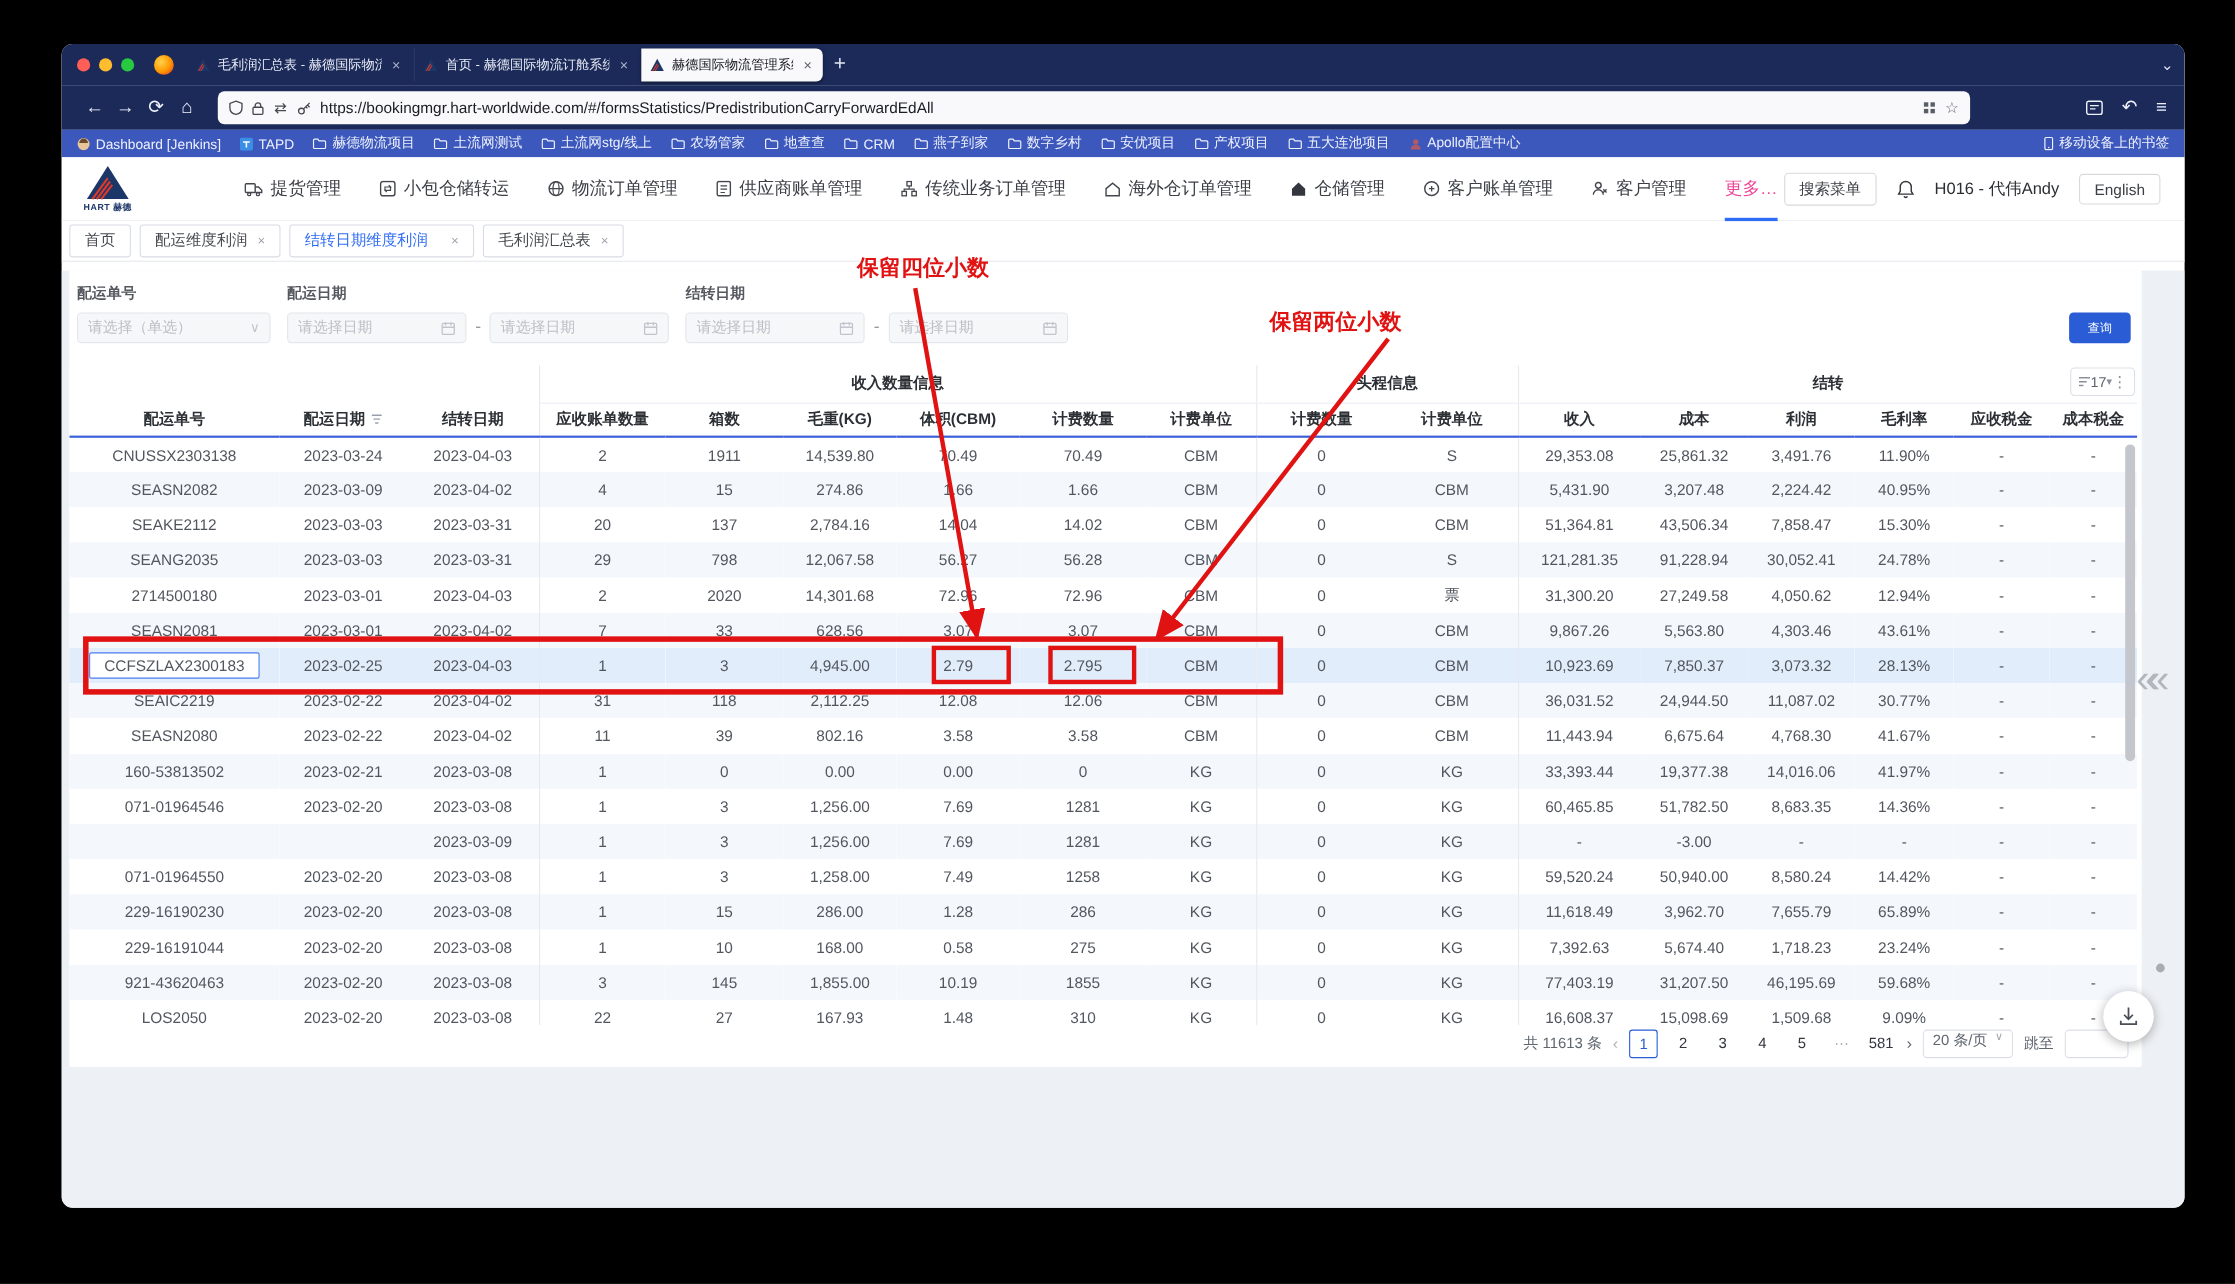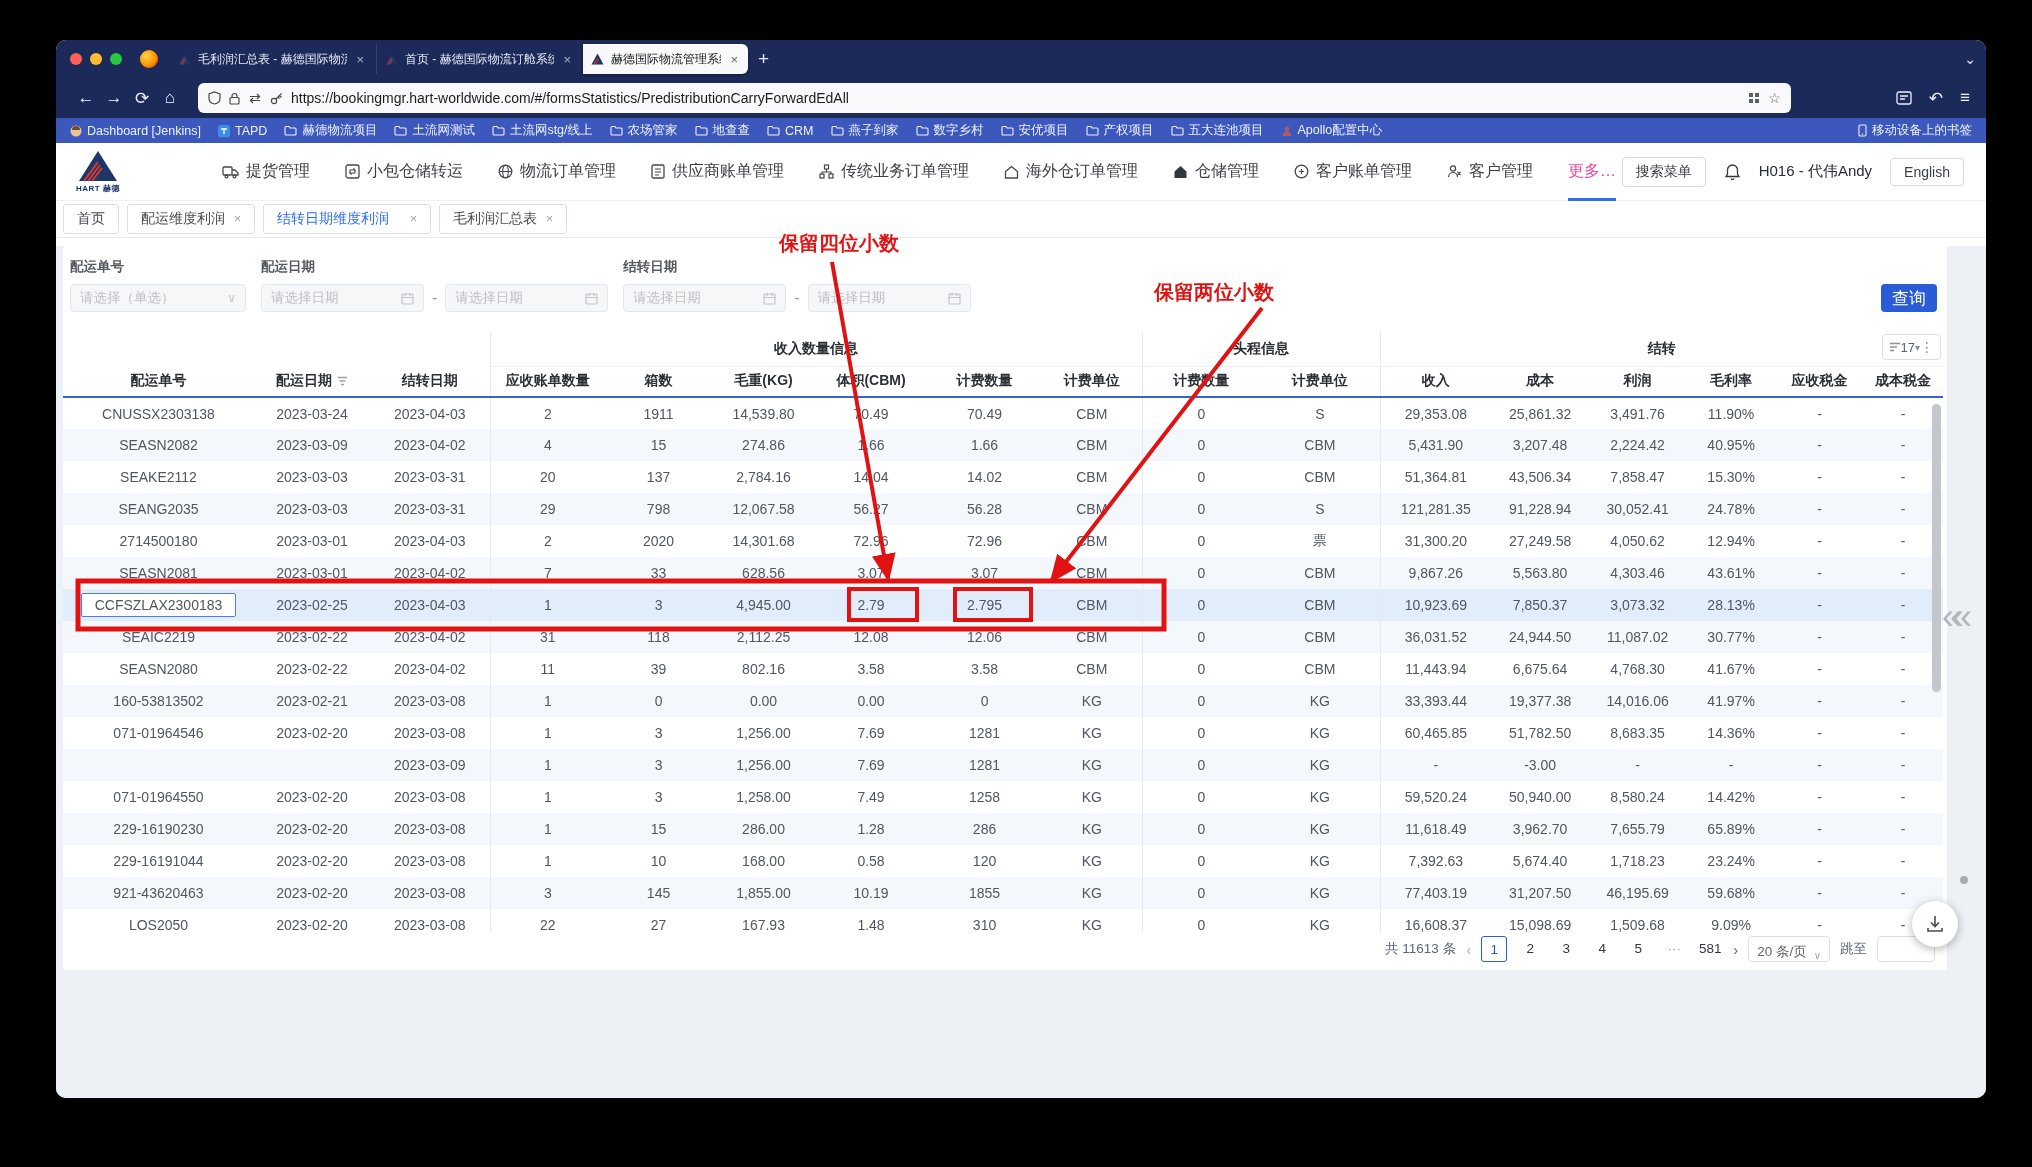--- a/index.html
+++ b/index.html
@@ -75,7 +75,7 @@
   .fctl .ic { color:#c0c4cc; font-size:12px; }
   .sep { color:#999; }
   .search-btn { margin-left:auto; align-self:flex-end; width:56px; height:28px; background:#2a5cd6; color:#fff;
-    border:none; border-radius:4px; font-size:17px;font-family:Liberation Mono, monospace; }
+    border:none; border-radius:4px; font-size:11px;font-family:Liberation Mono, monospace; }
 
   .colctl { position:absolute; top:88px; right:6px; height:26px; border:1px solid #dcdfe6; border-radius:4px;
     background:#fff; display:flex; align-items:center; gap:0; padding:0 6px; font-size:13px; color:#5f636b; z-index:5; }

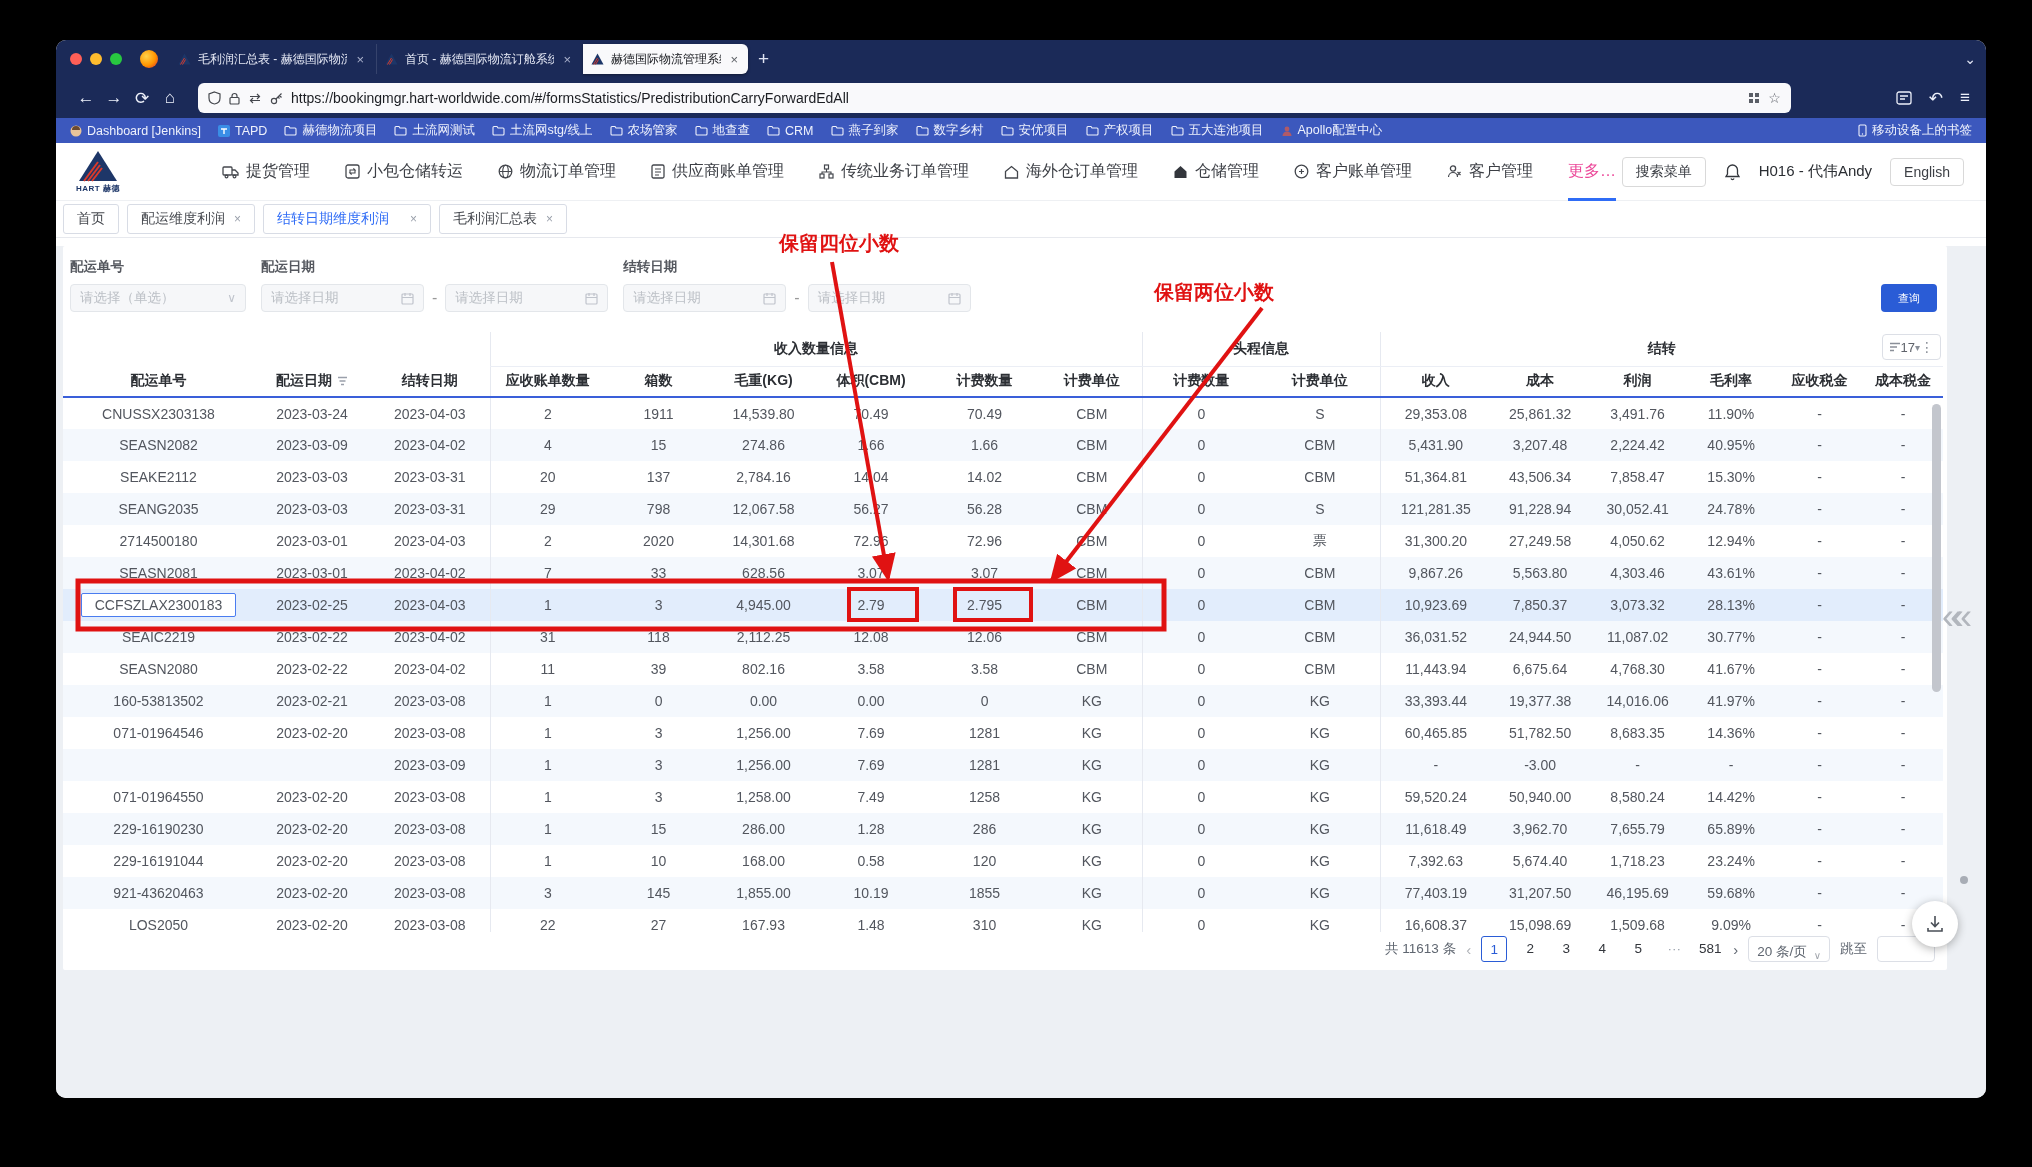--- a/index.html
+++ b/index.html
@@ -867,7 +867,7 @@
                 <td>10</td>
                 <td>168.00</td>
                 <td>0.58</td>
-                <td>120</td>
+                <td>275</td>
                 <td>KG</td>
                 <td class="gsep">0</td>
                 <td>KG</td>

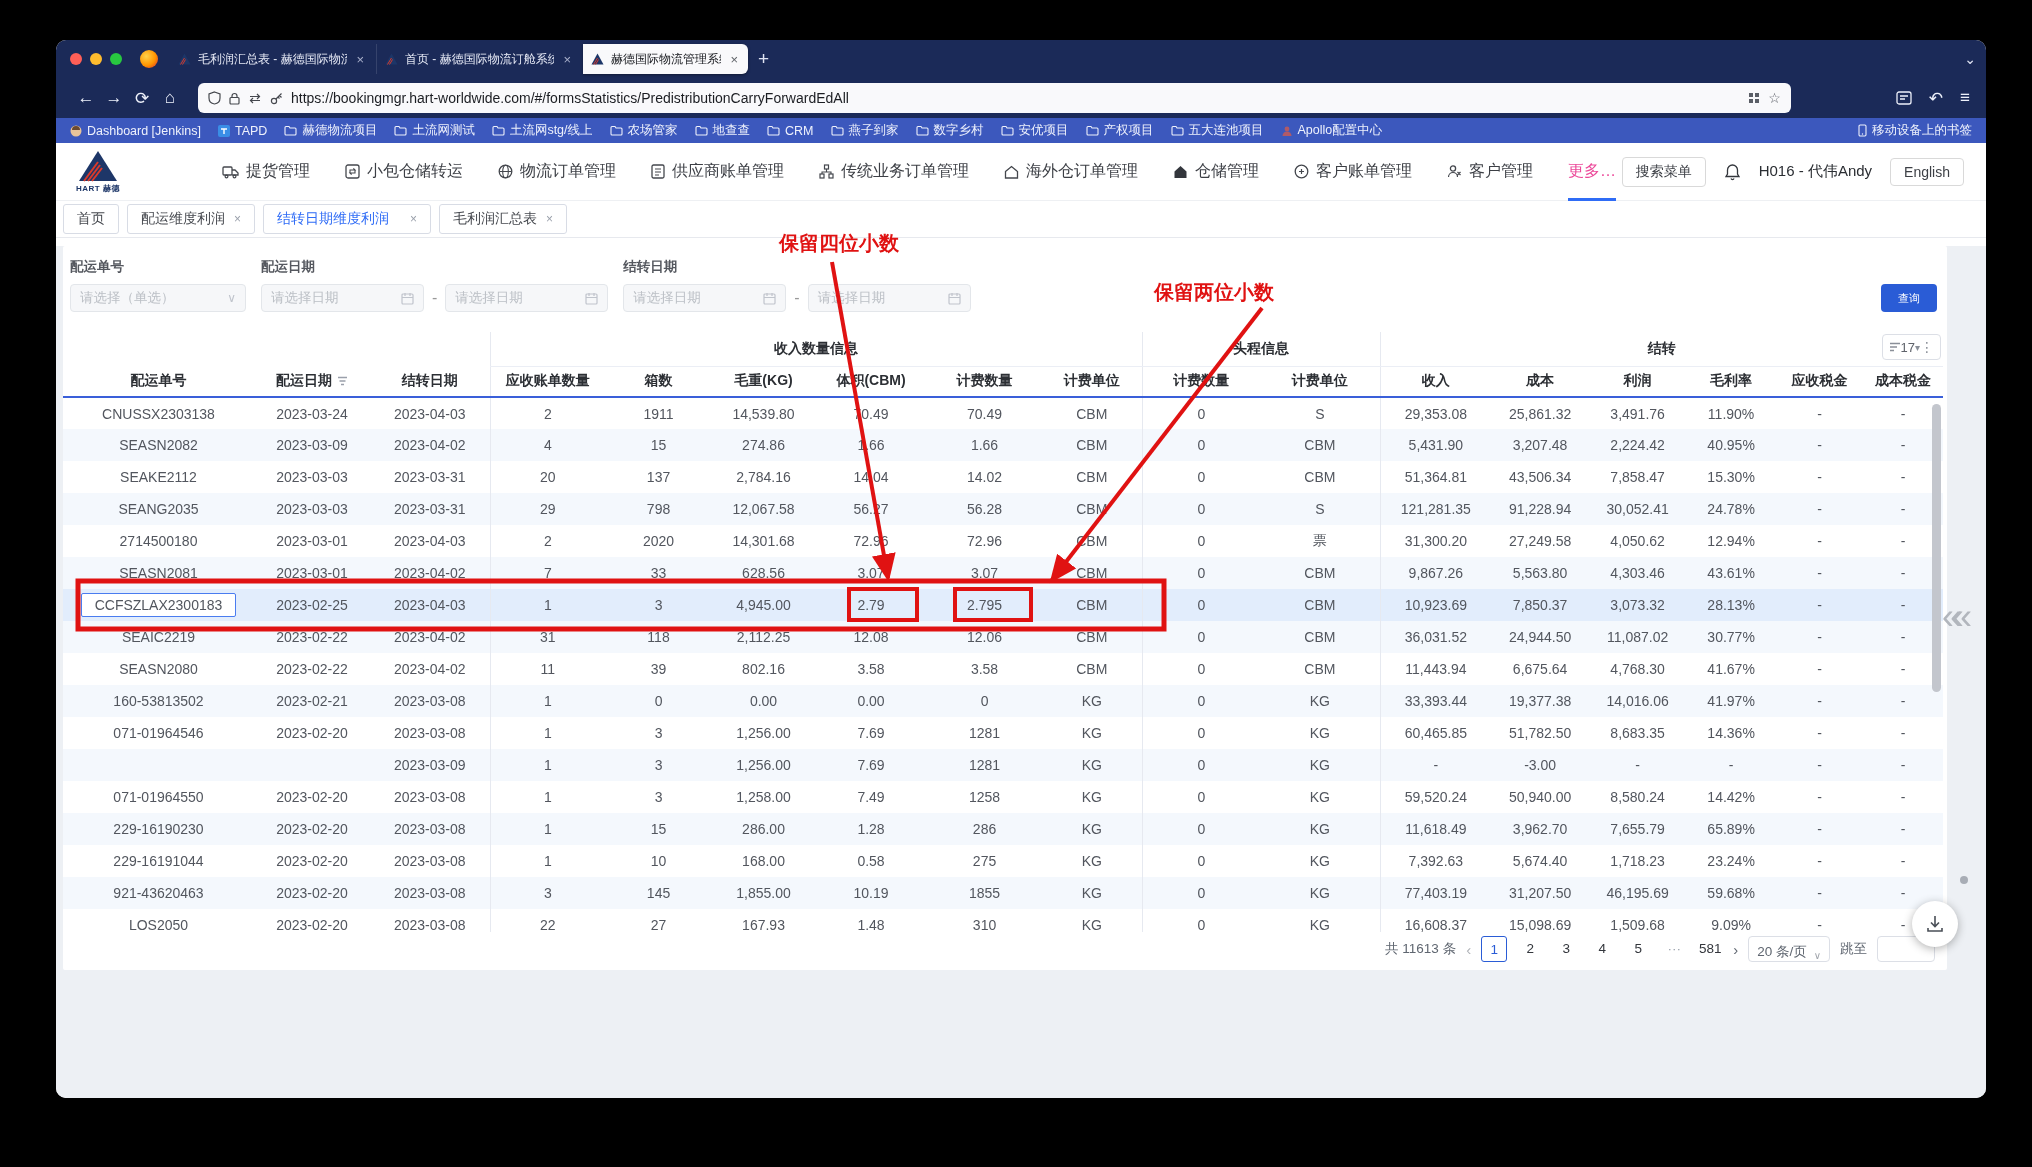--- a/index.html
+++ b/index.html
@@ -103,7 +103,7 @@
   .pg.dots { color:#9aa0ab; }
   .chev { color:#b0b3b8; font-size:15px; }
   .chev.next { color:#5f6670; }
-  .sizebox { height:26px; border:1px solid #dcdfe6; border-radius:4px; display:flex; align-items:flex-end;
+  .sizebox { height:26px; border:1px solid #dcdfe6; border-radius:4px; display:flex; align-items:flex-start;
     gap:7px; padding:0 8px; color:#5f6670; }
   .sizebox .ic { font-size:10px; color:#a0a4ab; }
   .jumpbox { width:58px; height:26px; border:1px solid #dcdfe6; border-radius:4px; background:#fff; }

